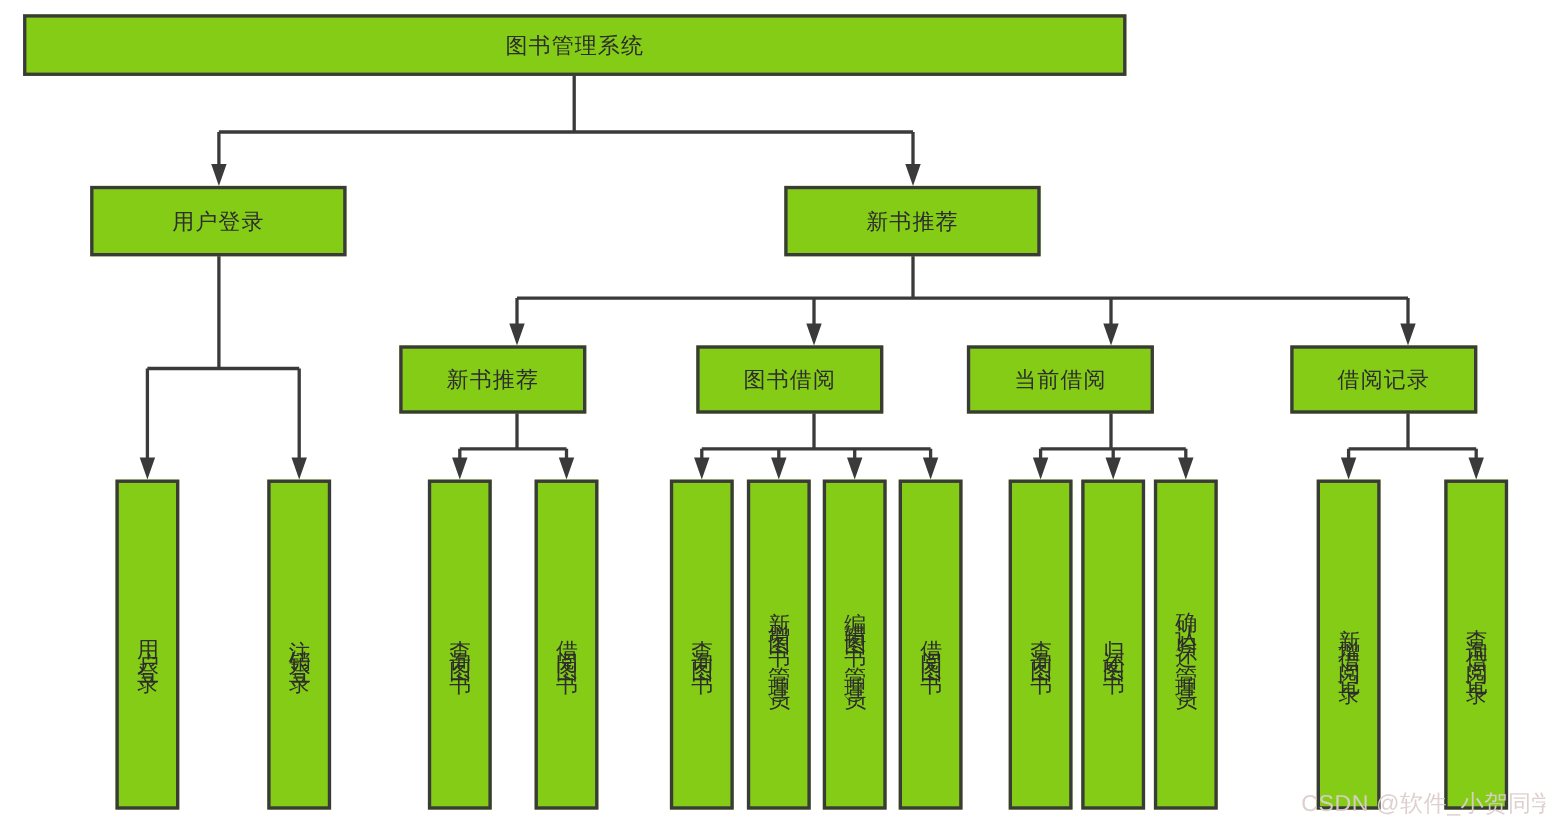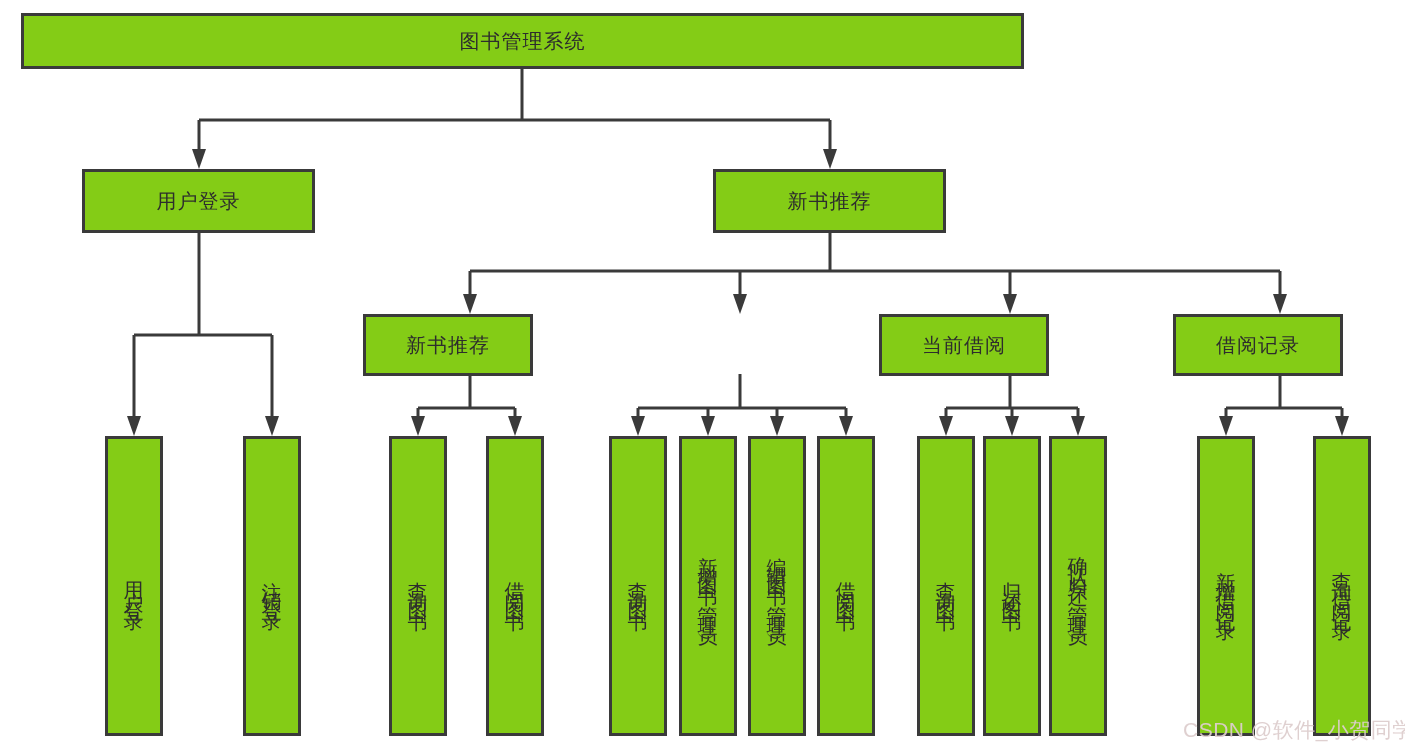--- a/index.html
+++ b/index.html
@@ -107,6 +107,9 @@
   <div class="node lvl3" style="left:363px">
     <span>新书推荐</span>
   </div>
+  <div class="node lvl3" style="left:633px">
+    <span>图书借阅</span>
+  </div>
   <div class="node lvl3" style="left:879px">
     <span>当前借阅</span>
   </div>

